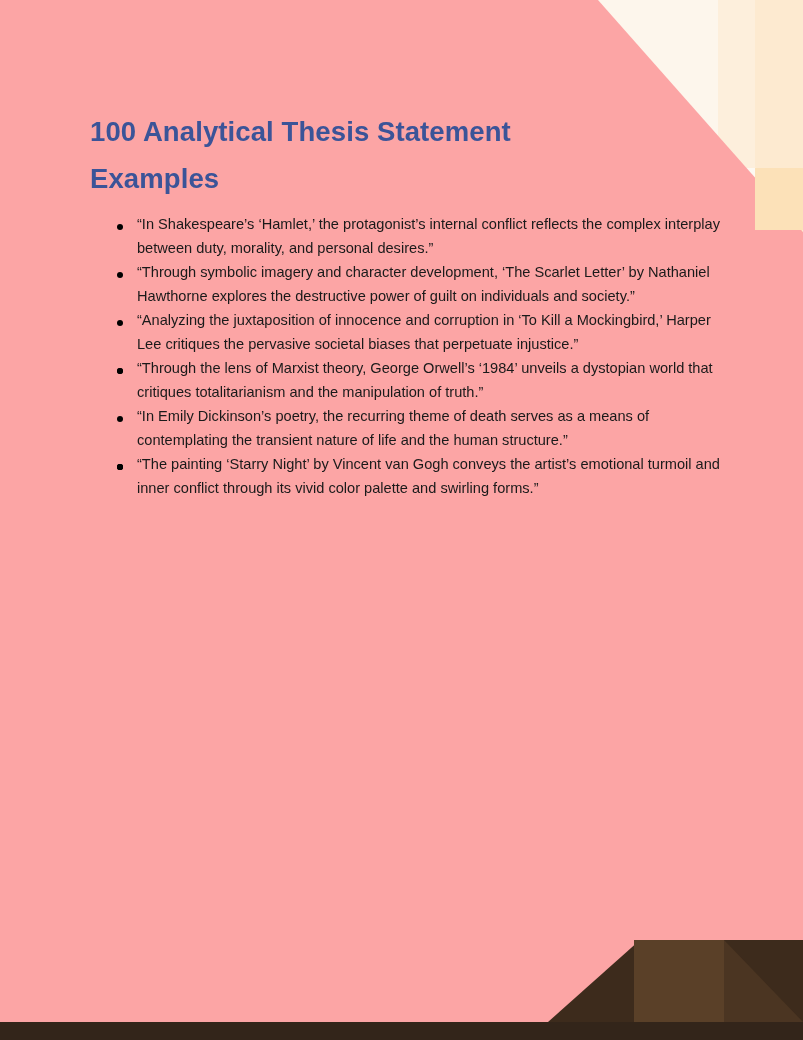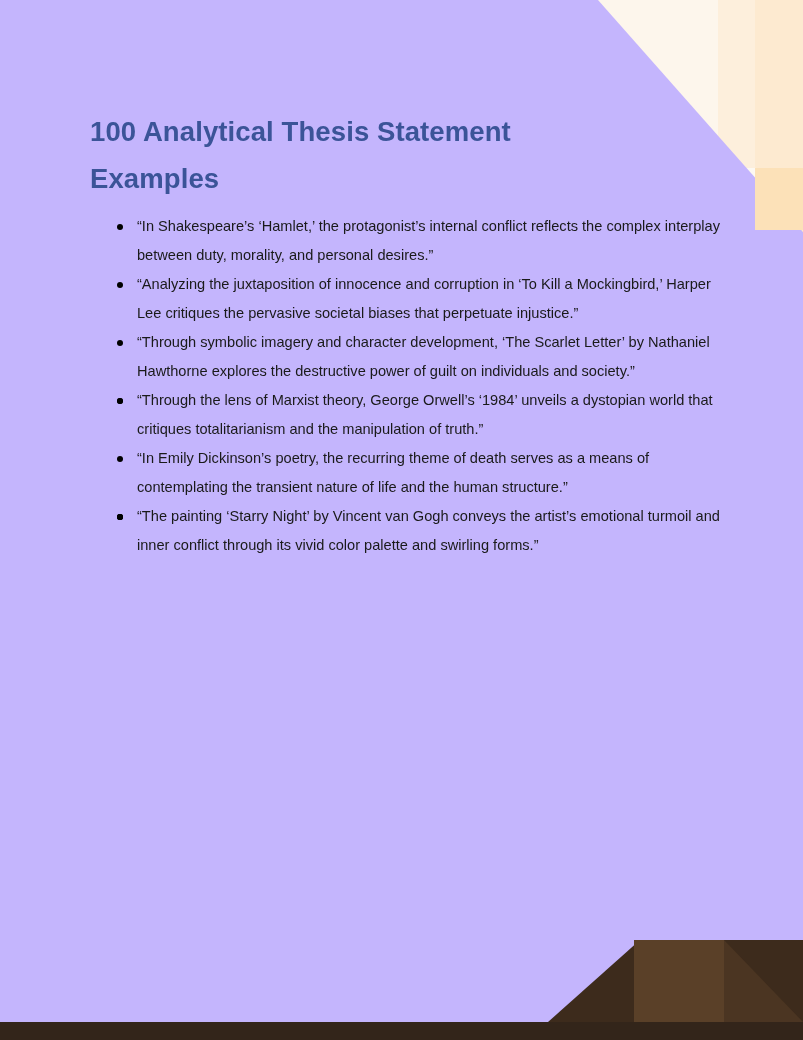--- a/index.html
+++ b/index.html
@@ -21,7 +21,7 @@
     inset: 0;
     width: 803px;
     height: 1040px;
-    background: #c4b5fd;
+    background: #fca5a5;
     overflow: hidden;
   }
 

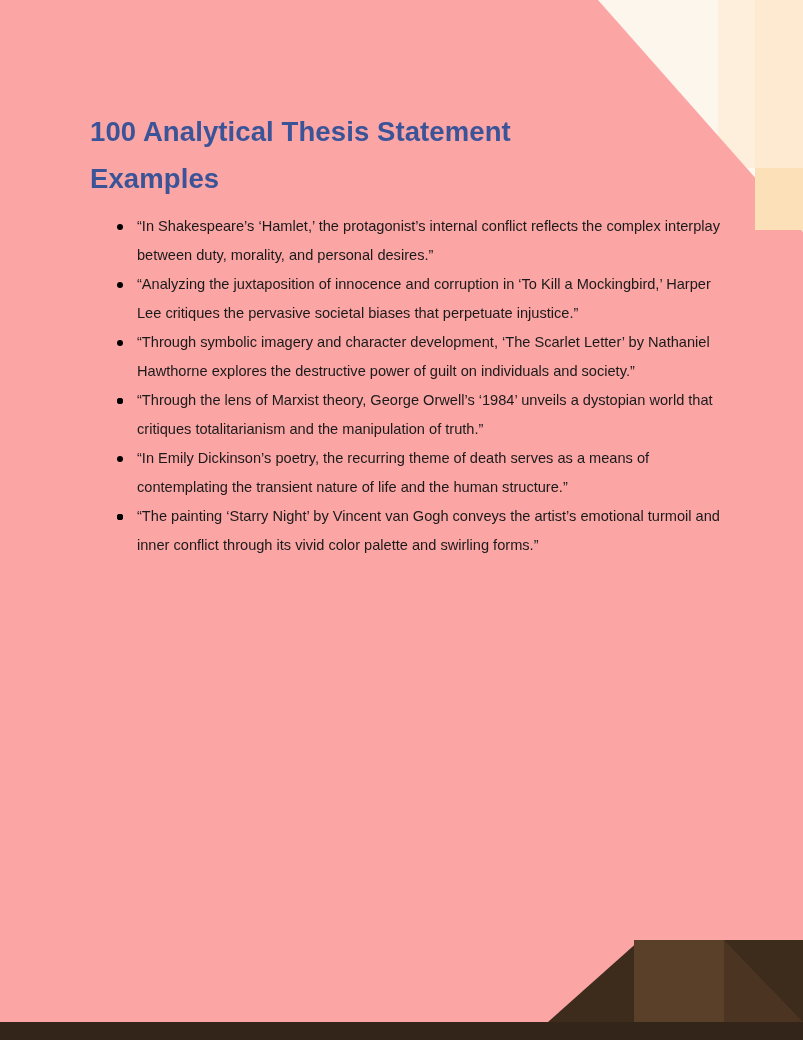--- a/index.html
+++ b/index.html
@@ -165,7 +165,7 @@
     padding: 0 0 0 137px;
     font-family: "Liberation Sans", sans-serif;
     font-size: 14.6px;
-    line-height: 29px;
+    line-height: 24px;
     color: #1a1a1a;
     text-align: left;
   }

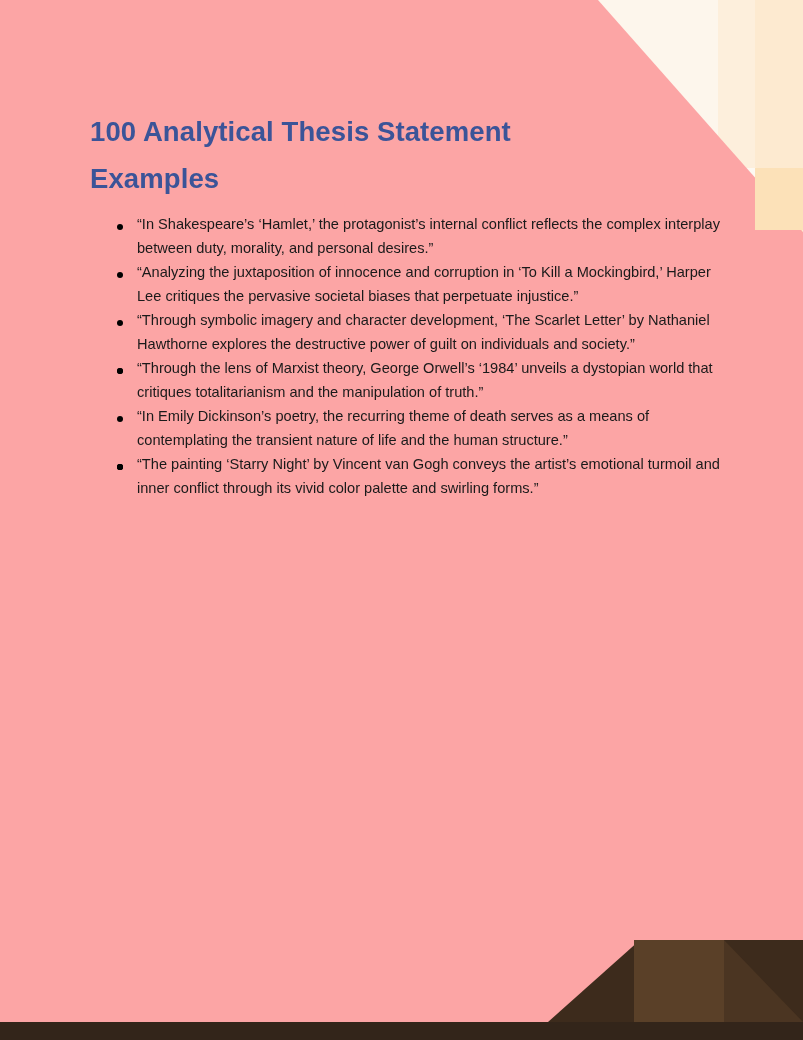--- a/index.html
+++ b/index.html
@@ -216,12 +216,12 @@
 
       <li class="bullet-item">
         <span class="dot"></span>
+        <span class="txt">“Through symbolic imagery and character development, ‘The Scarlet Letter’ by Nathaniel Hawthorne explores the destructive power of guilt on individuals and society.”</span>
+      </li>
+
+      <li class="bullet-item">
+        <span class="dot"></span>
         <span class="txt">“Analyzing the juxtaposition of innocence and corruption in ‘To Kill a Mockingbird,’ Harper Lee critiques the pervasive societal biases that perpetuate injustice.”</span>
-      </li>
-
-      <li class="bullet-item">
-        <span class="dot"></span>
-        <span class="txt">“Through symbolic imagery and character development, ‘The Scarlet Letter’ by Nathaniel Hawthorne explores the destructive power of guilt on individuals and society.”</span>
       </li>
 
       <li class="bullet-item">

